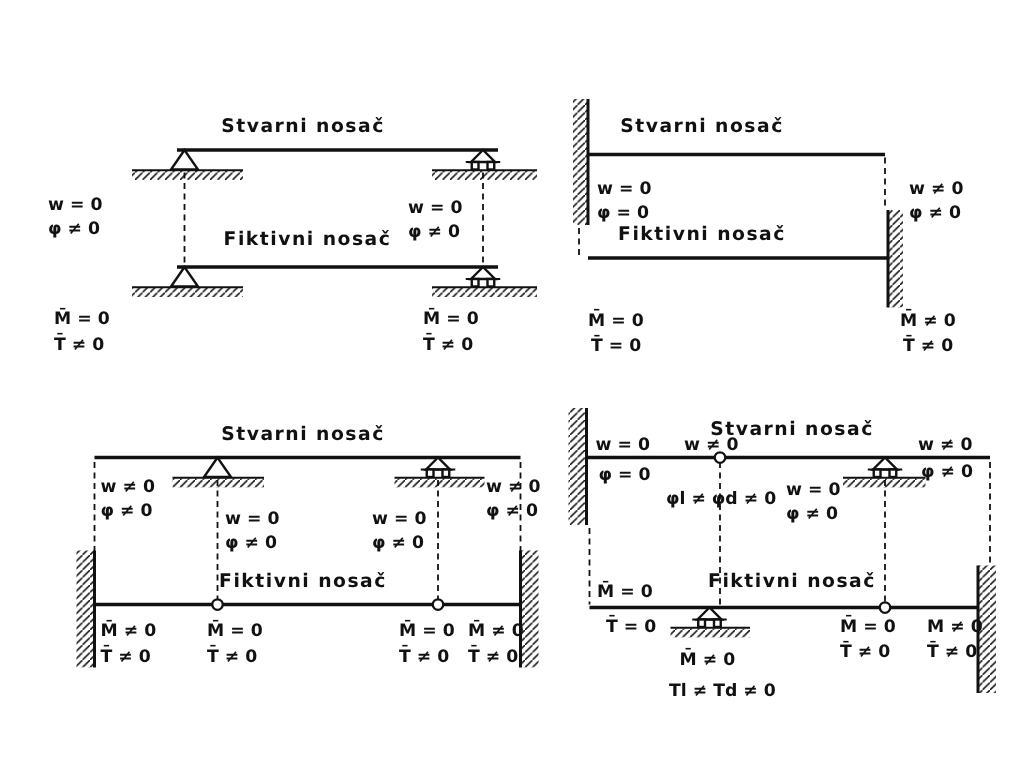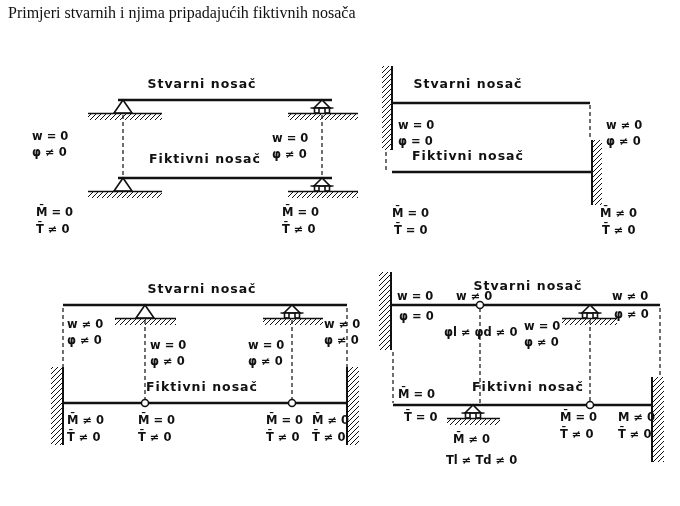--- a/index.html
+++ b/index.html
@@ -21,7 +21,6 @@
 <body>
 
 <div class="page">
-  <div class="title">Primjeri stvarnih i njima pripadajućih fiktivnih nosača</div>
 
   <svg width="680" height="506" viewBox="0 0 680 506">
     <defs>

